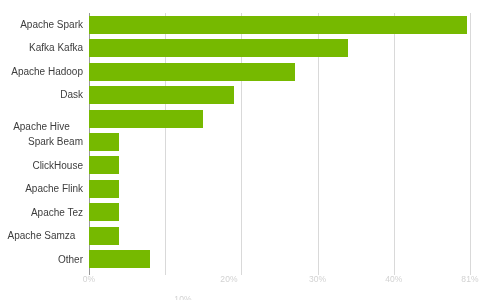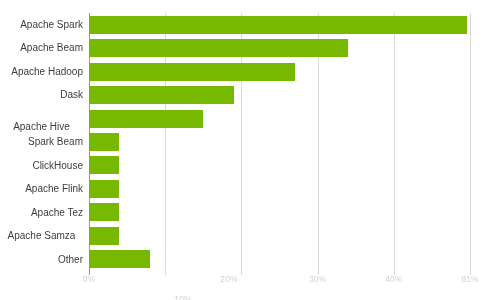--- a/index.html
+++ b/index.html
@@ -95,7 +95,7 @@
 
   <div id="label-column">
       <div class="label-col" style="top: 13px; height: 23.4545px; line-height: 23.4545px;">Apache Spark</div>
-      <div class="label-col" style="top: 36.4545px; height: 23.4545px; line-height: 23.4545px;">Apache Beam</div>
+      <div class="label-col" style="top: 36.4545px; height: 23.4545px; line-height: 23.4545px;">Kafka Kafka</div>
       <div class="label-col" style="top: 59.9091px; height: 23.4545px; line-height: 23.4545px;">Apache Hadoop</div>
       <div class="label-col" style="top: 83.3636px; height: 23.4545px; line-height: 23.4545px;">Dask</div>
       <div class="label-col" style="top: 115px; height: 23.4545px; line-height: 23.4545px; text-align: center;">Apache Hive</div>

